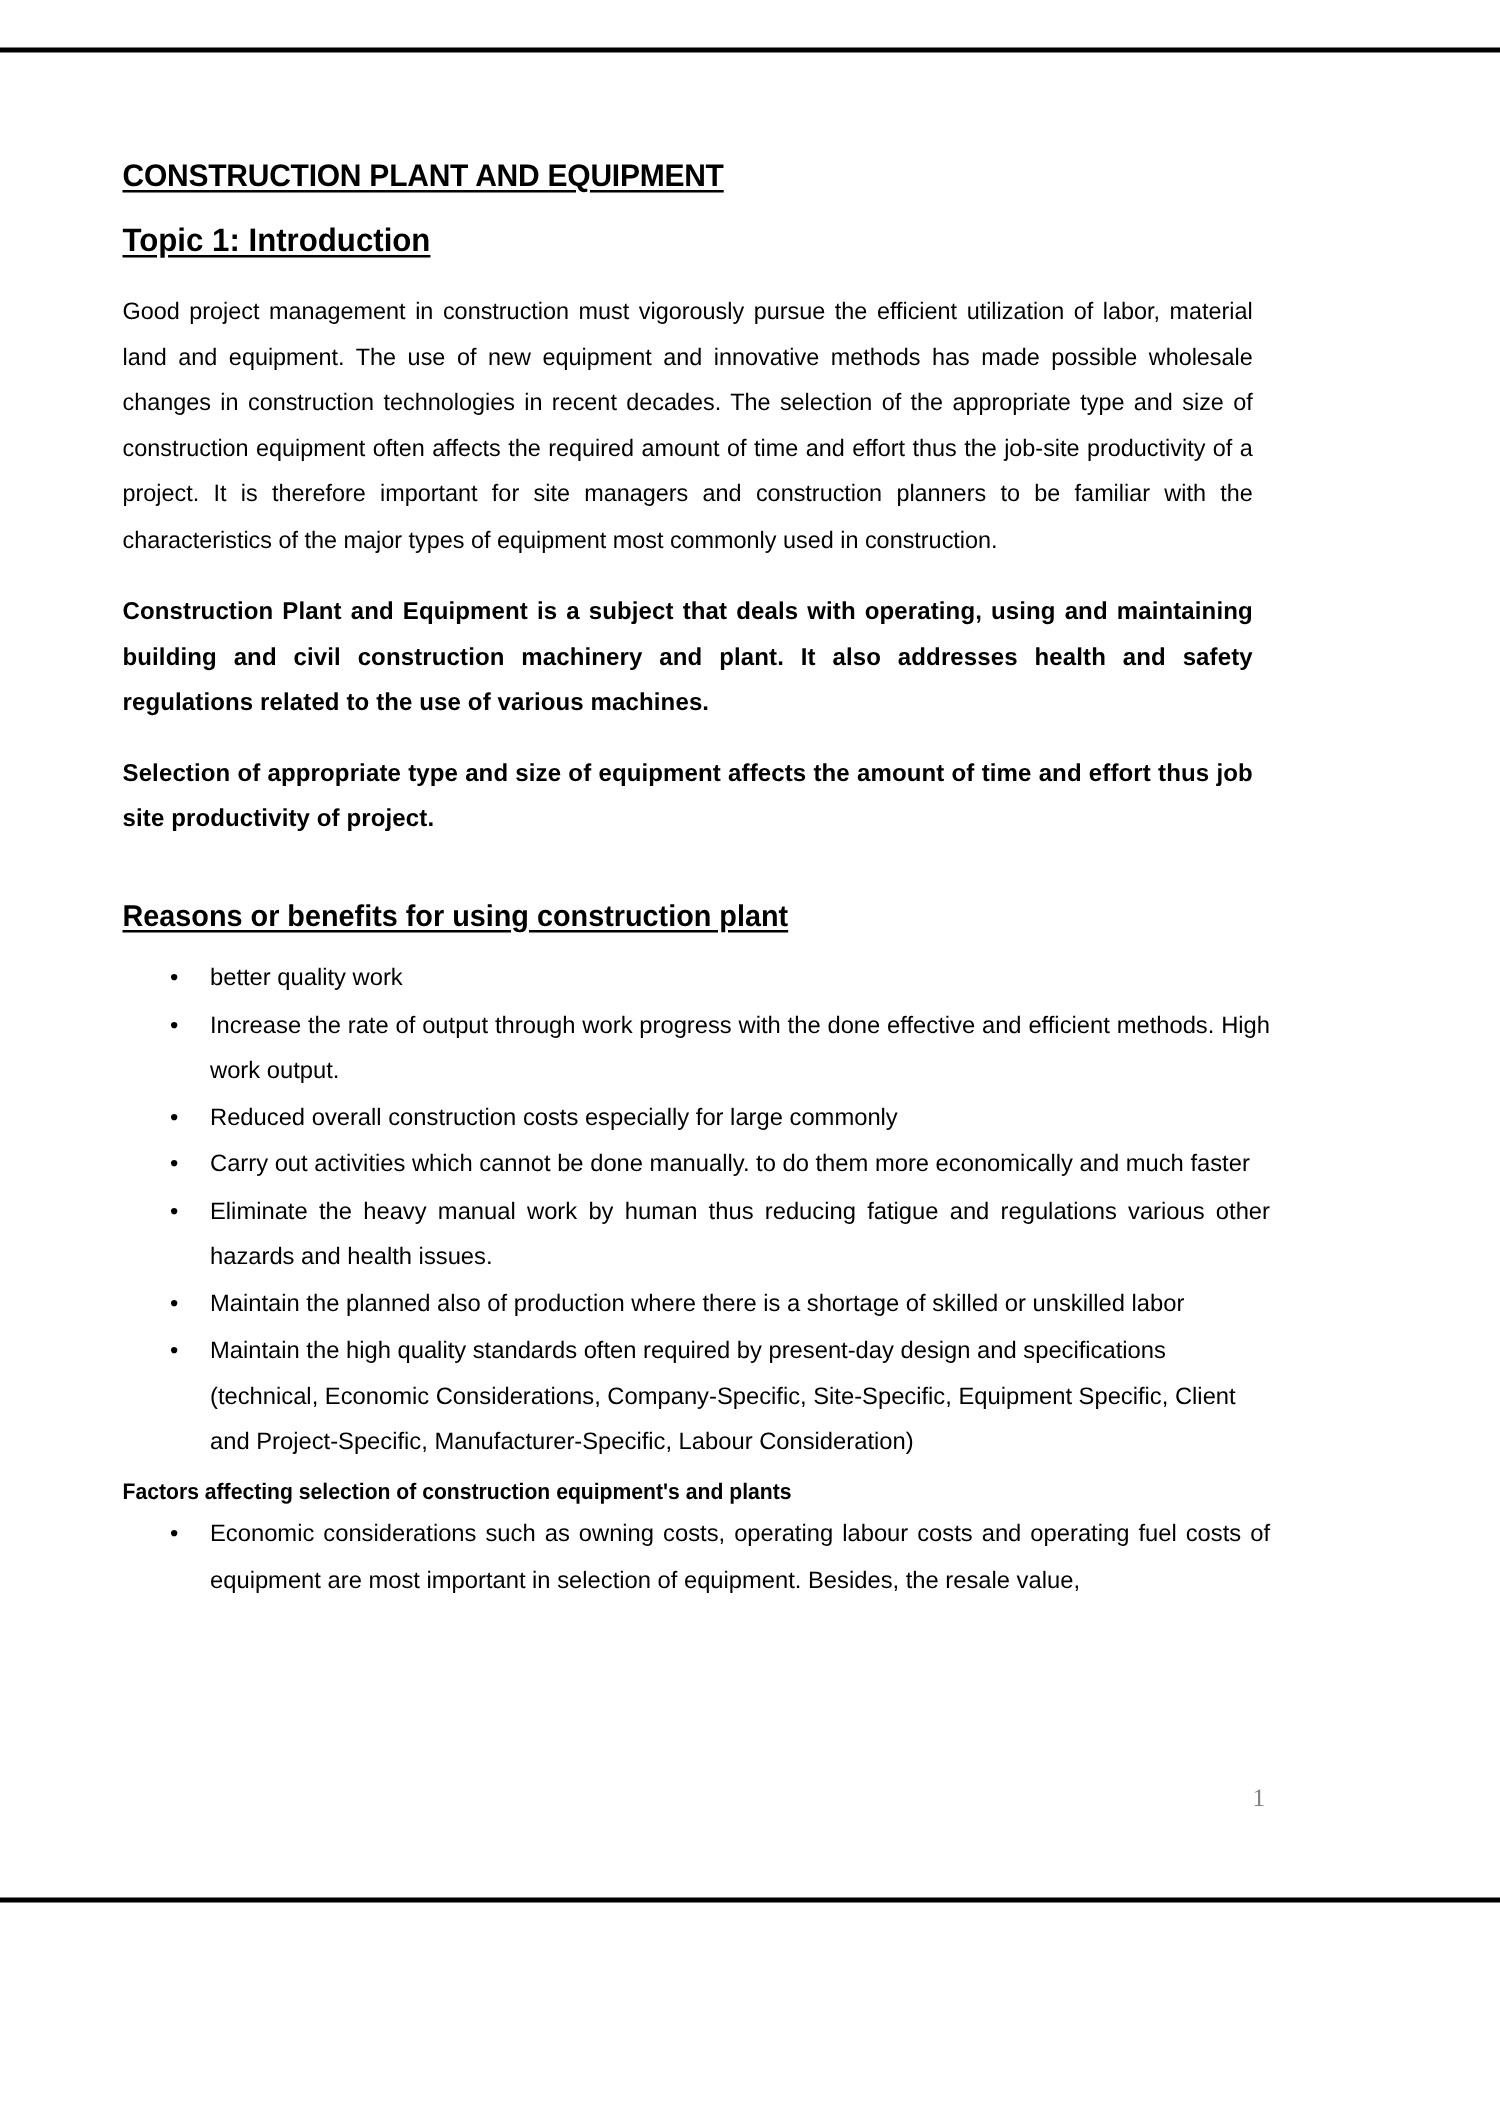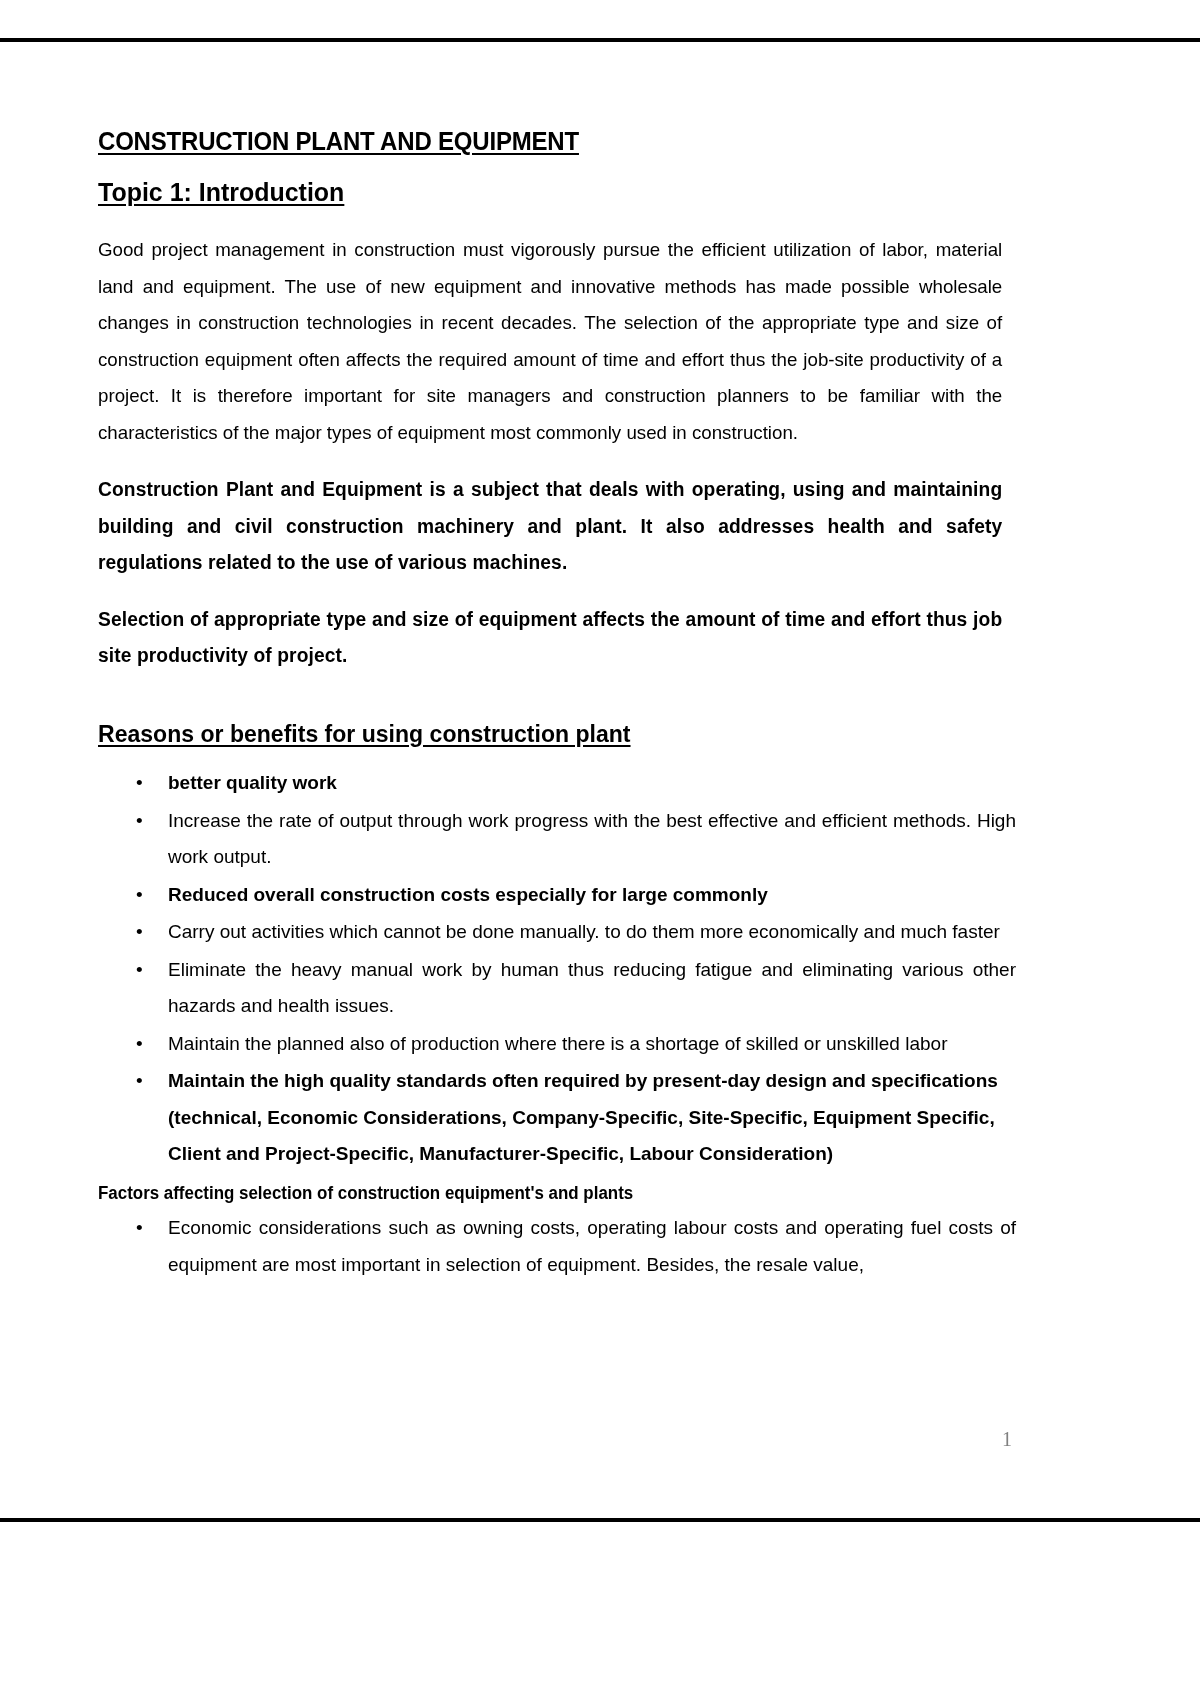--- a/index.html
+++ b/index.html
@@ -134,7 +134,6 @@
   }
   ul.bullets > li.nojust .li-text {
     text-align: left;
-    font-weight: bold;
   }
 
   .page-number {

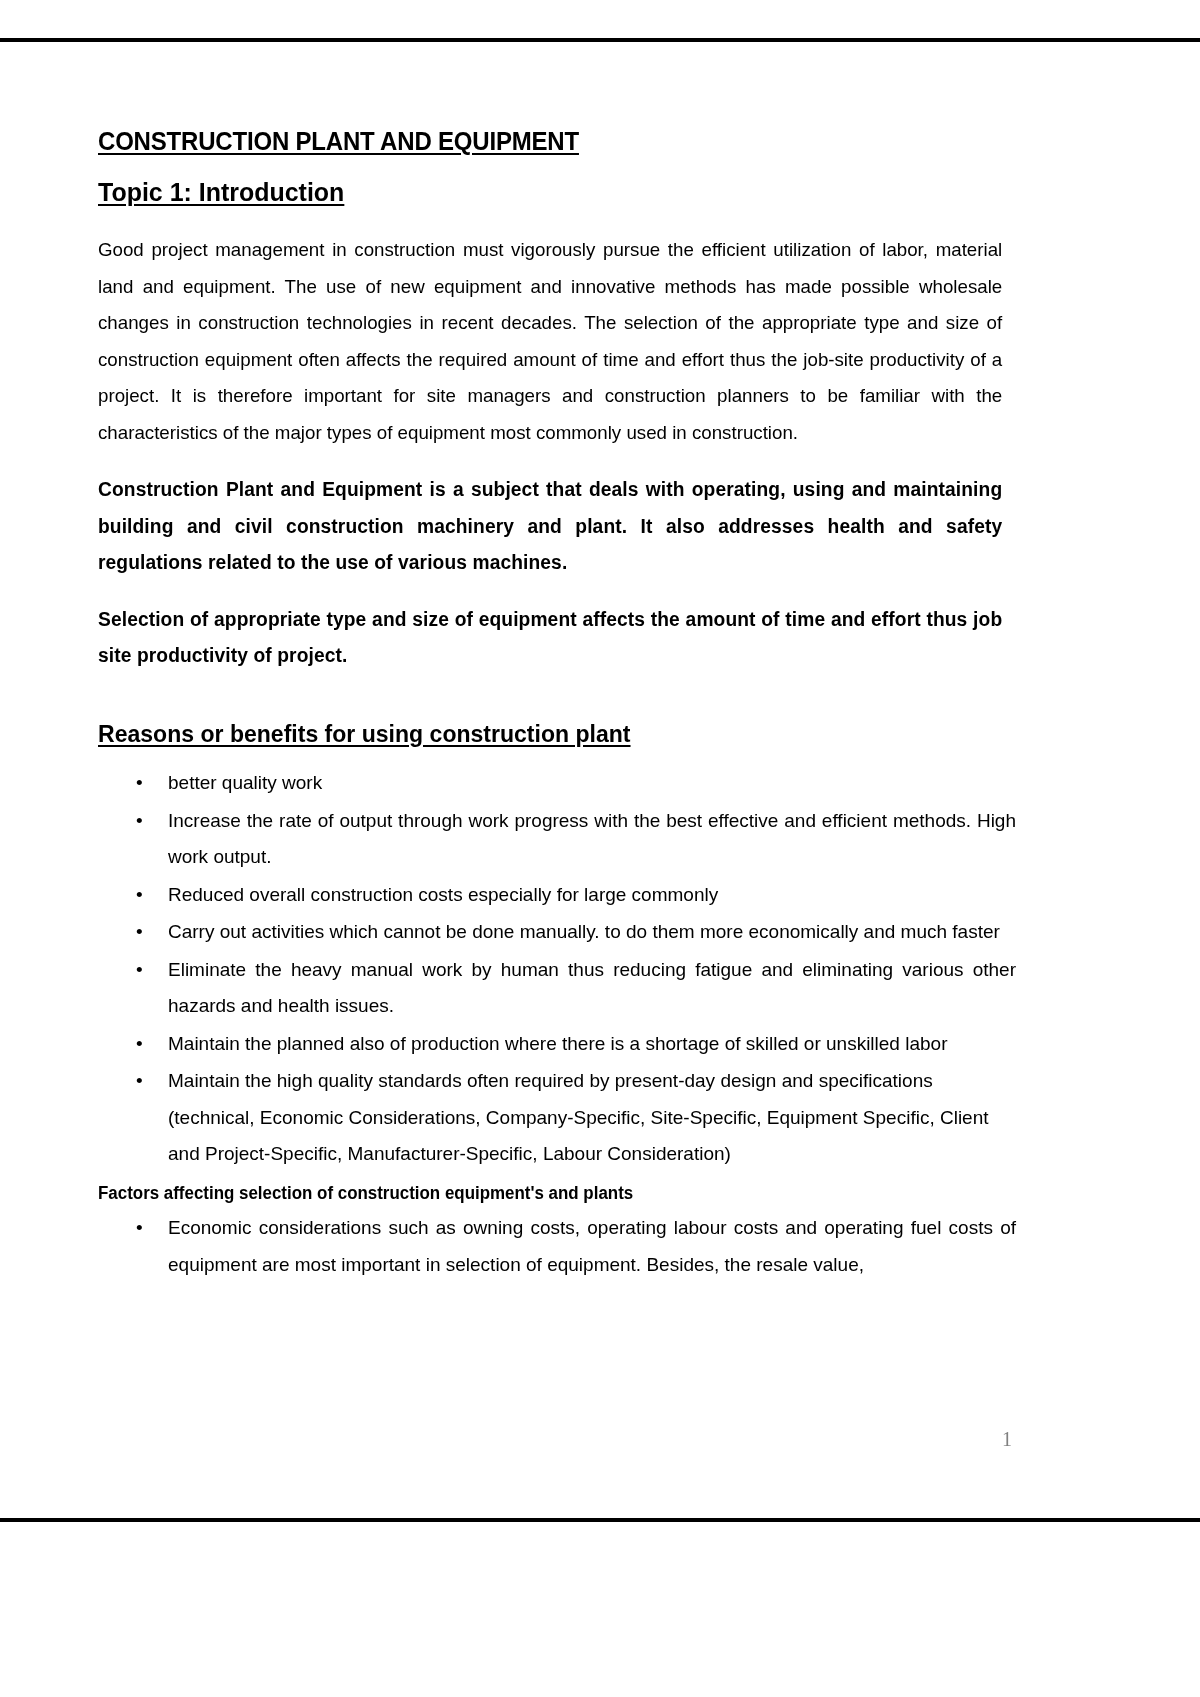--- a/index.html
+++ b/index.html
@@ -176,7 +176,7 @@
       </li>
       <li>
         <span class="dot">•</span>
-        <span class="li-text">Increase the rate of output through work progress with the best effective and efficient methods. High work output.</span>
+        <span class="li-text">Increase the rate of output through work progress with the done effective and efficient methods. High work output.</span>
       </li>
       <li class="nojust">
         <span class="dot">•</span>

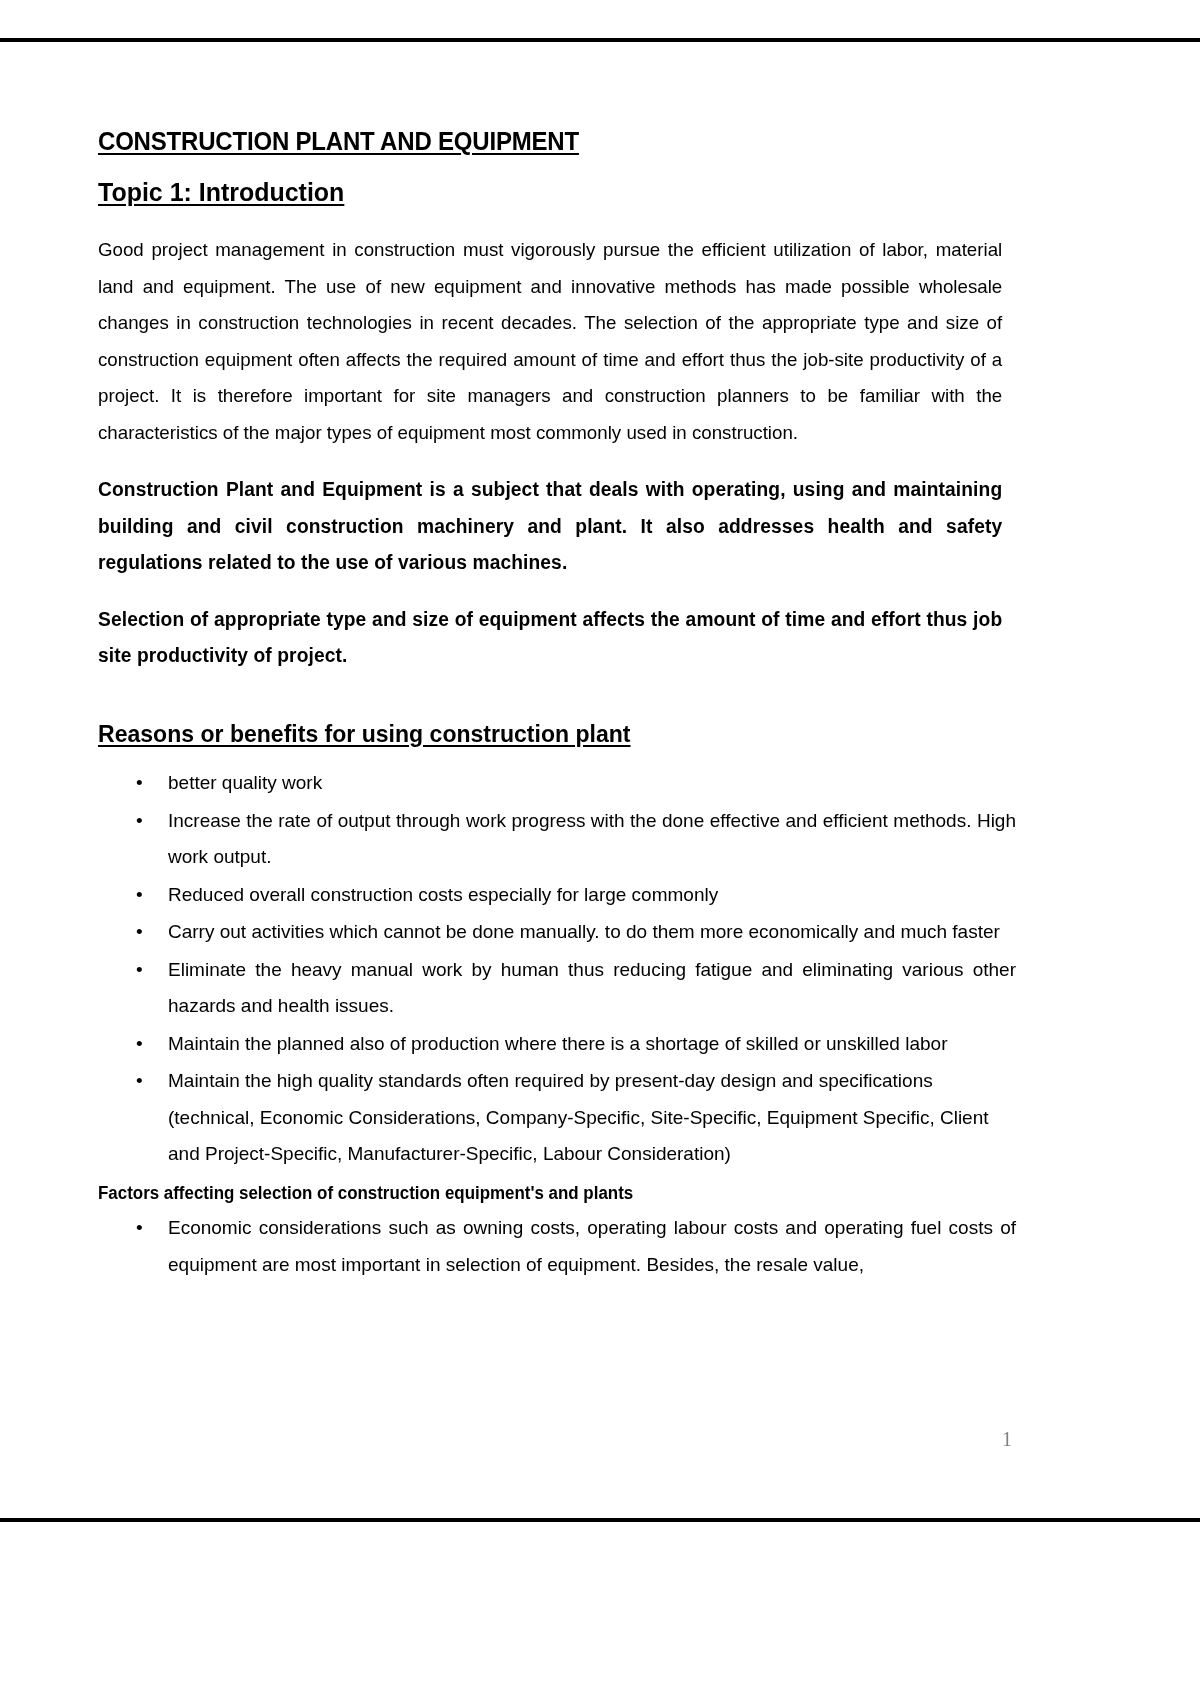--- a/index.html
+++ b/index.html
@@ -188,7 +188,7 @@
       </li>
       <li>
         <span class="dot">•</span>
-        <span class="li-text">Eliminate the heavy manual work by human thus reducing fatigue and eliminating various other hazards and health issues.</span>
+        <span class="li-text">Eliminate the heavy manual work by human thus reducing fatigue and regulations various other hazards and health issues.</span>
       </li>
       <li>
         <span class="dot">•</span>

